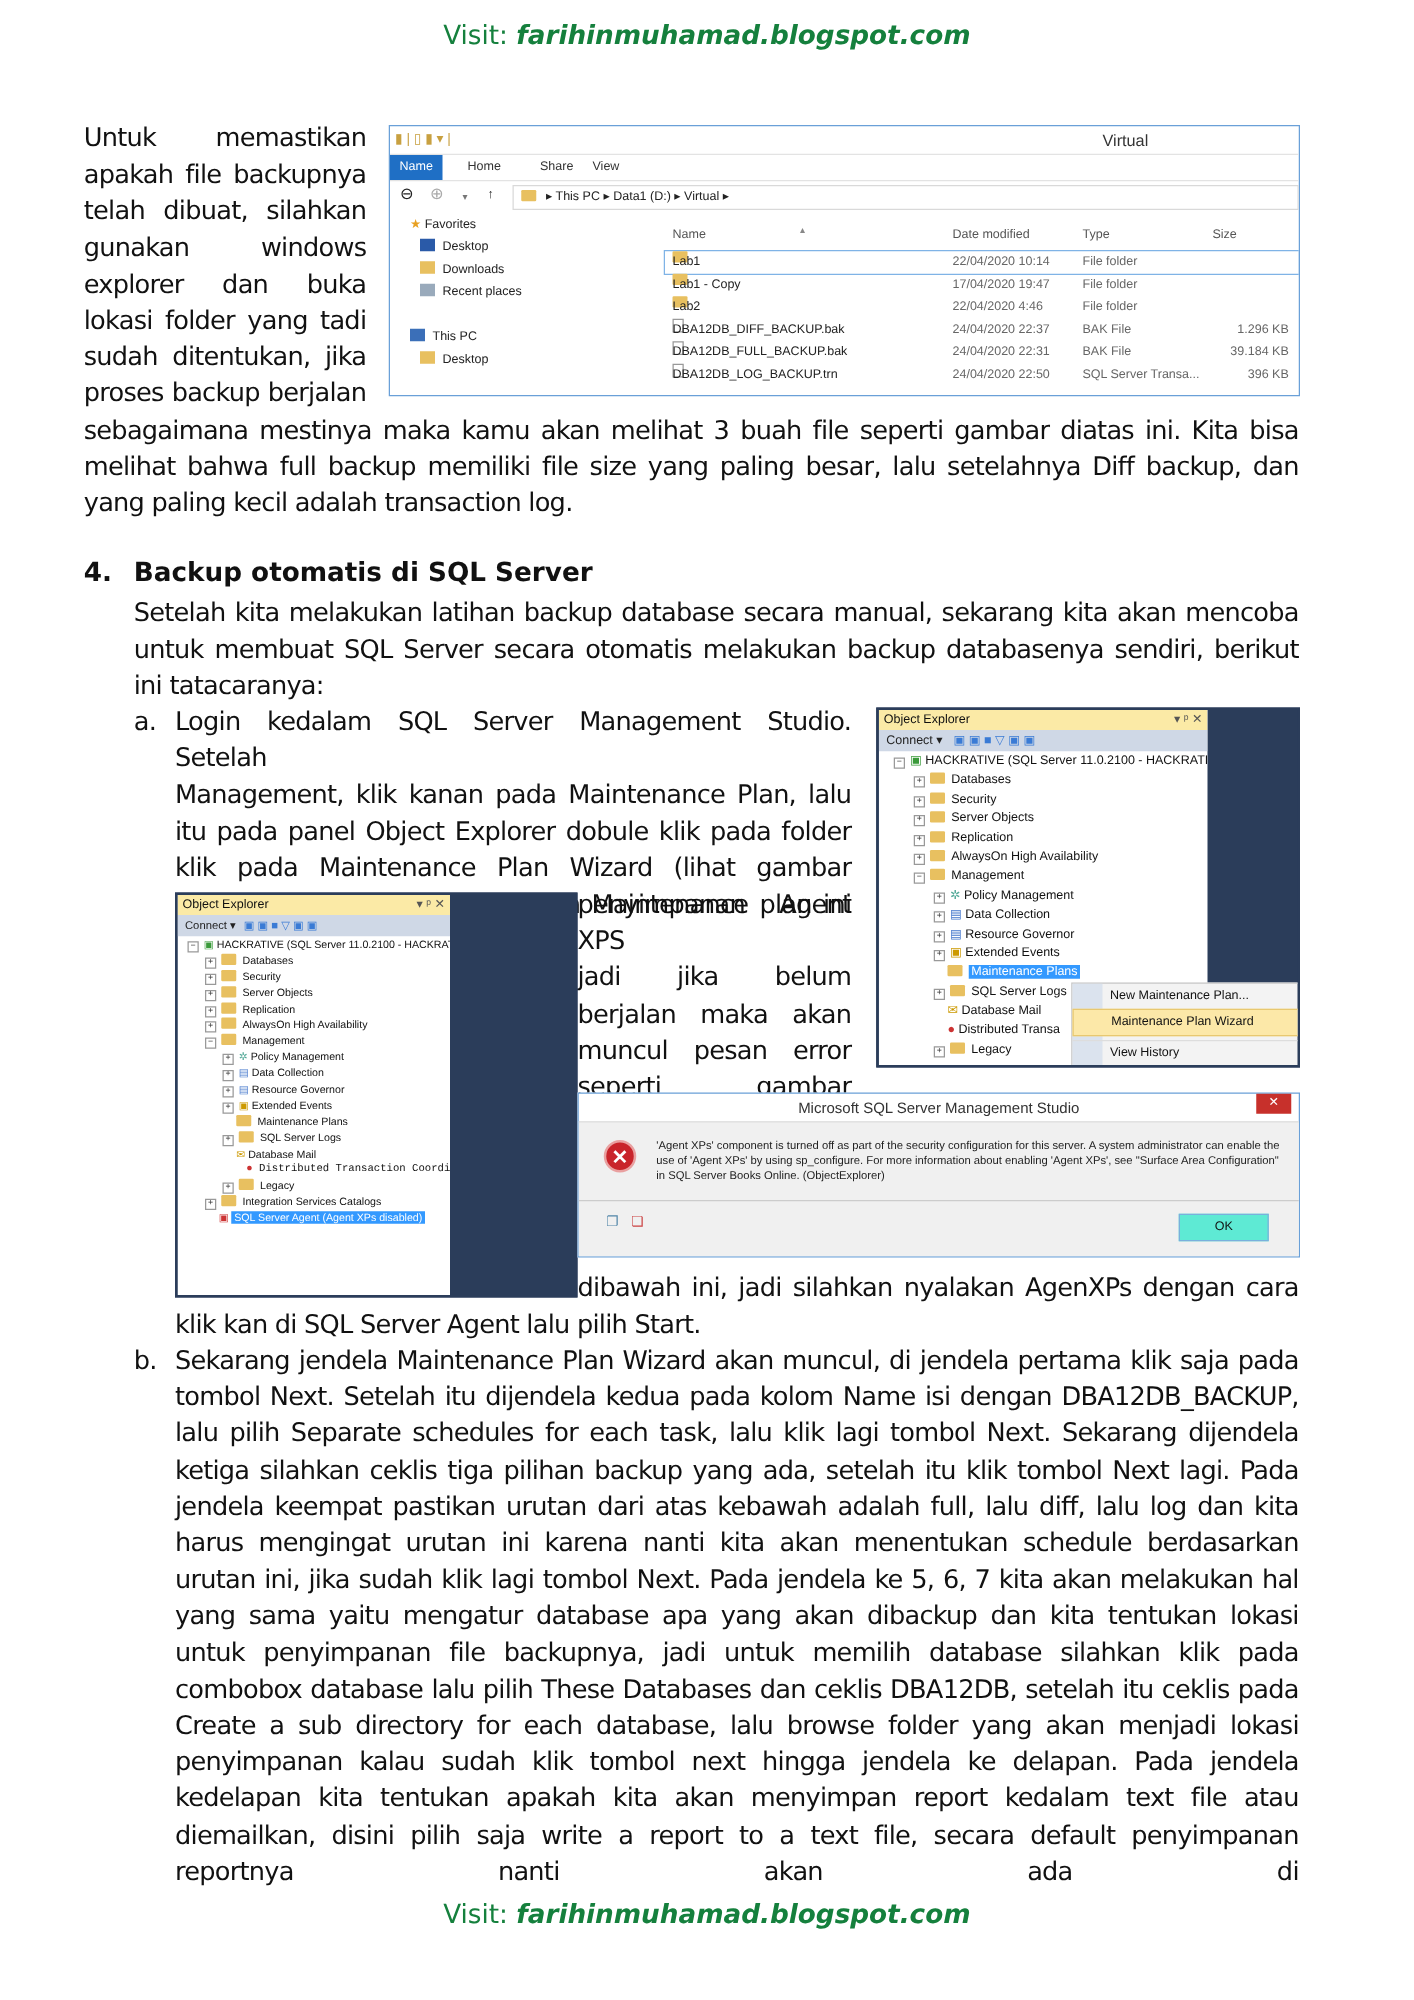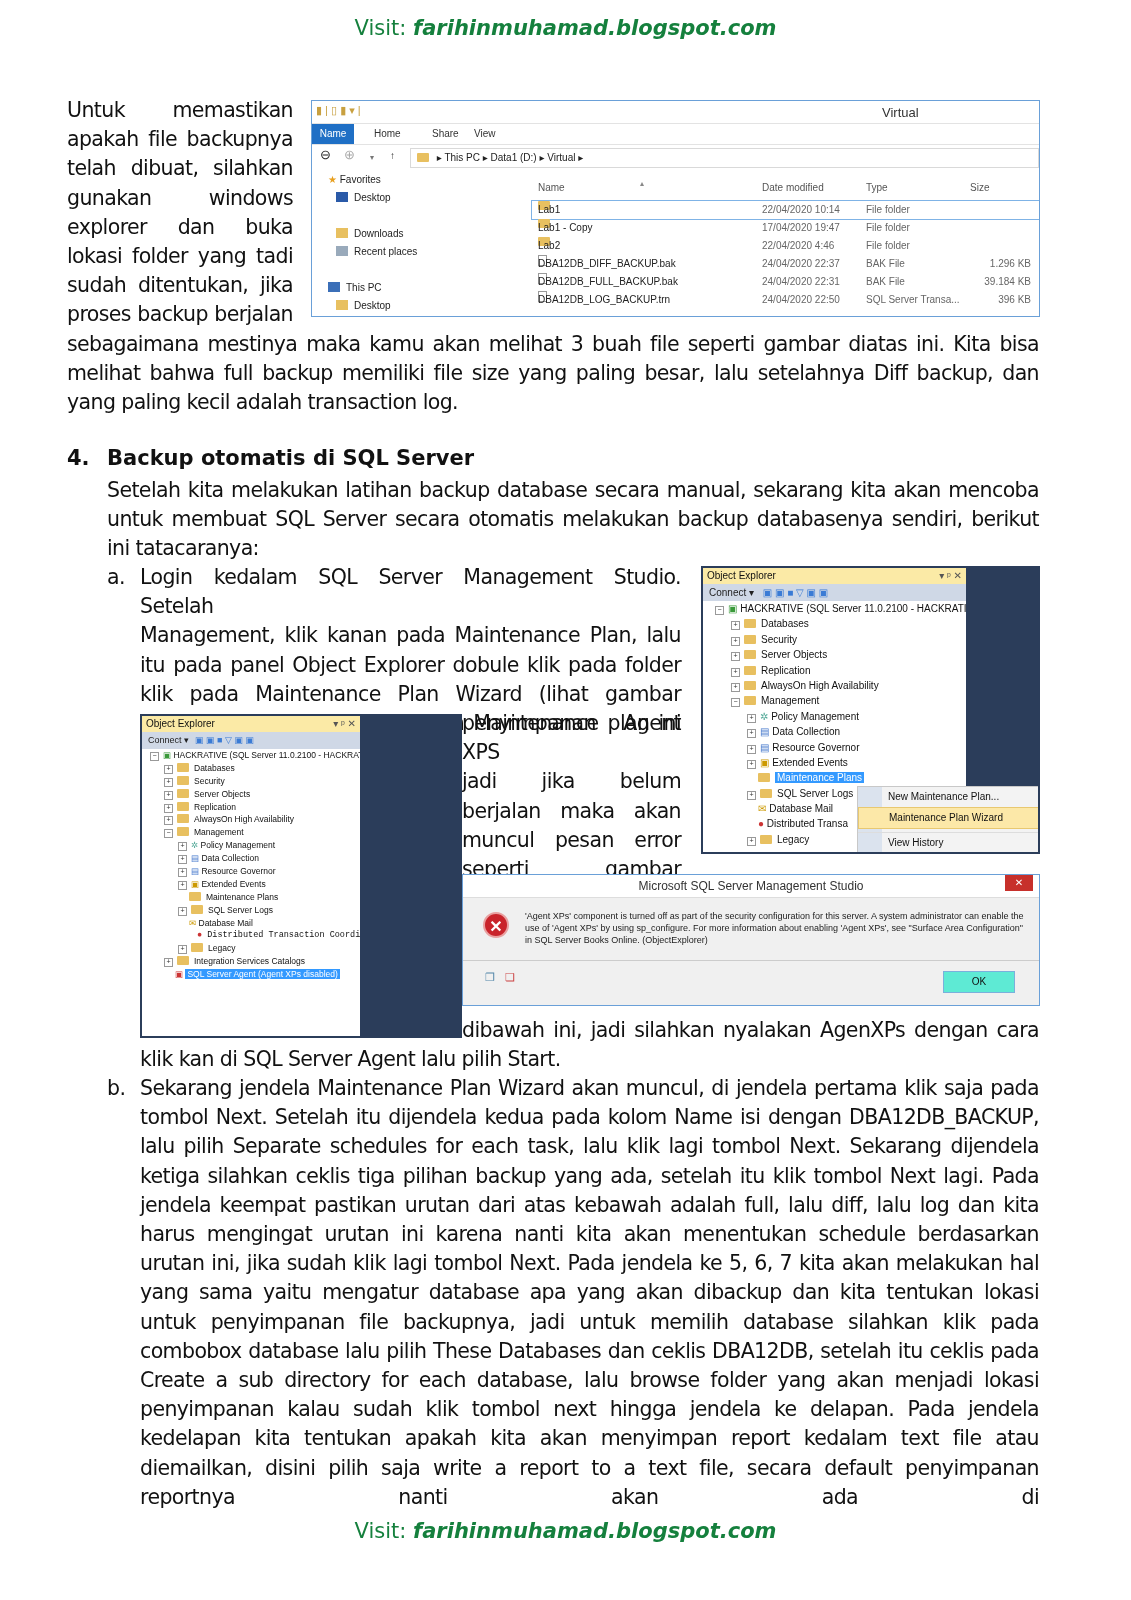--- a/index.html
+++ b/index.html
@@ -110,7 +110,7 @@
   <div class="ex-nav">
     <div style="padding-left:16px;"><span style="color:#e8a020;">★</span> <span>Favorites</span></div>
     <div style="padding-left:24px;"><span class="ic" style="background:#2a5aa8;"></span><span>Desktop</span></div>
-    <div style="padding-left:24px;margin-top:18px;"><span class="ic" style="background:#e8c060;"></span><span>Downloads</span></div>
+    <div style="padding-left:24px;"><span class="ic" style="background:#e8c060;"></span><span>Downloads</span></div>
     <div style="padding-left:24px;"><span class="ic" style="background:#9ab;"></span><span>Recent places</span></div>
     <div style="height:18px;"></div>
     <div style="padding-left:16px;"><span class="ic" style="background:#3b6fb8;"></span><span>This PC</span></div>

